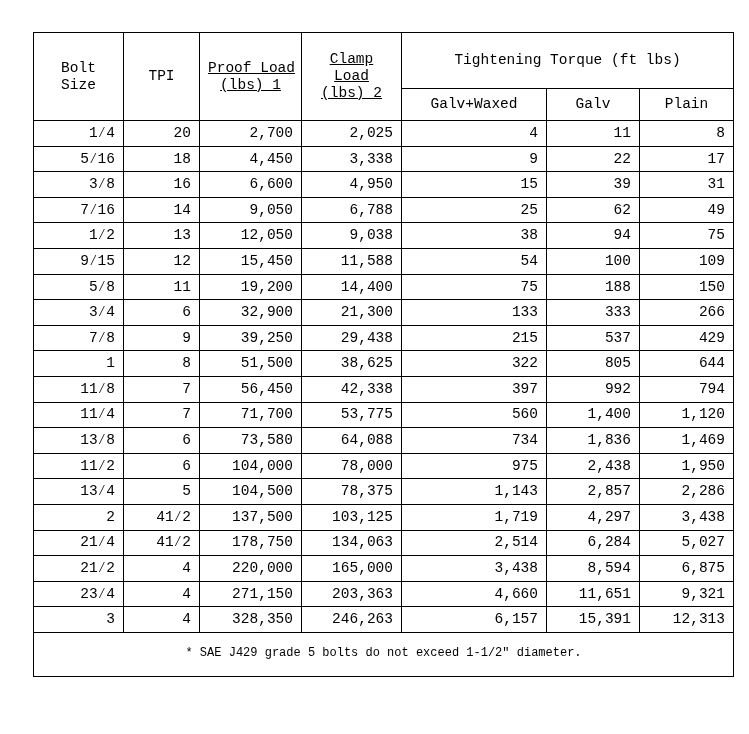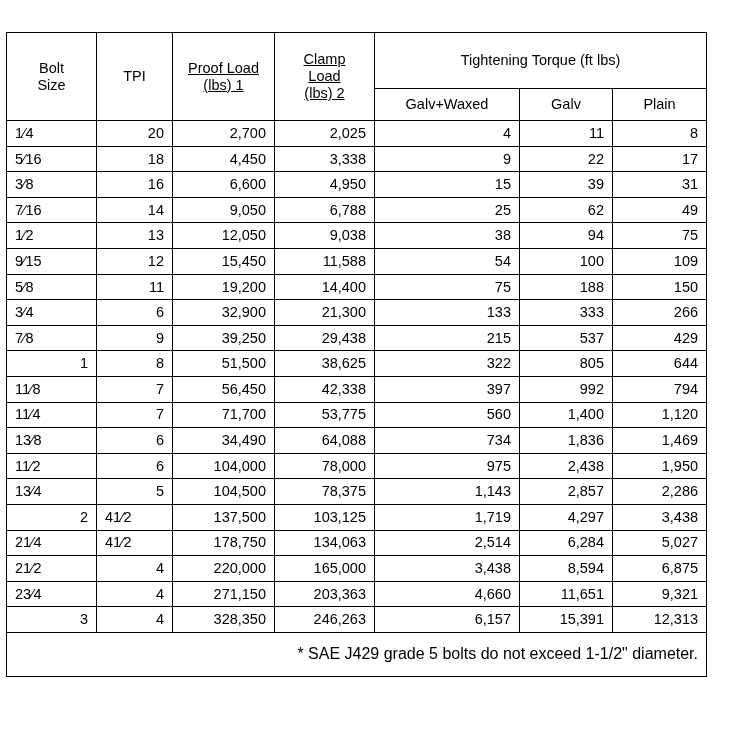--- a/index.html
+++ b/index.html
@@ -26,9 +26,10 @@
 
   #table-wrap {
     position: absolute;
-    left: 6px;
+    left: 33px;
     top: 32px;
     width: 700px;
+    font-family: Liberation Mono, monospace;
   }
 
   table.bolt-table {

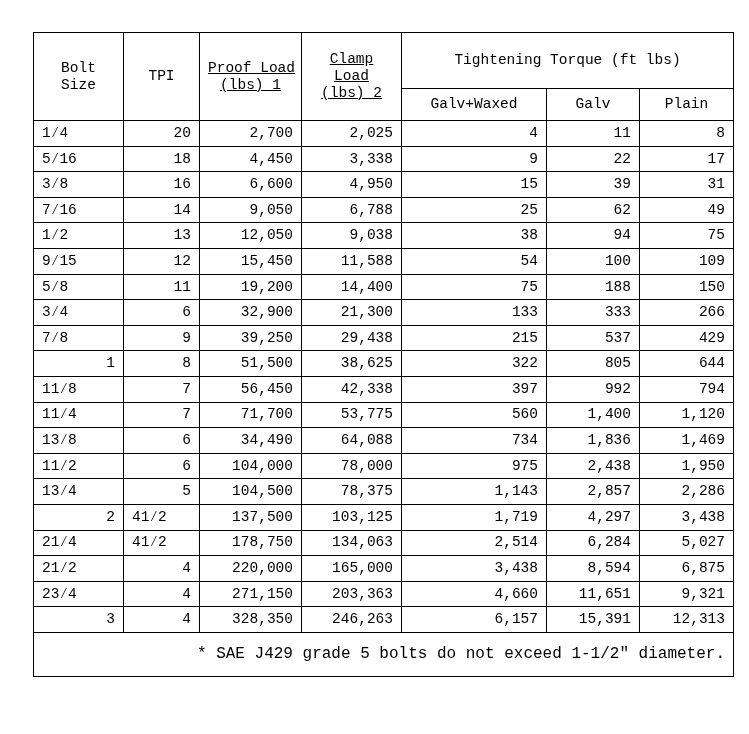--- a/index.html
+++ b/index.html
@@ -71,7 +71,7 @@
     font-size: 14.5px;
   }
   td.num { text-align: right; }
-  td.lft { text-align: left; }
+  td.lft { text-align: right; }
 
   
   col.c-bolt   { width: 90px; }

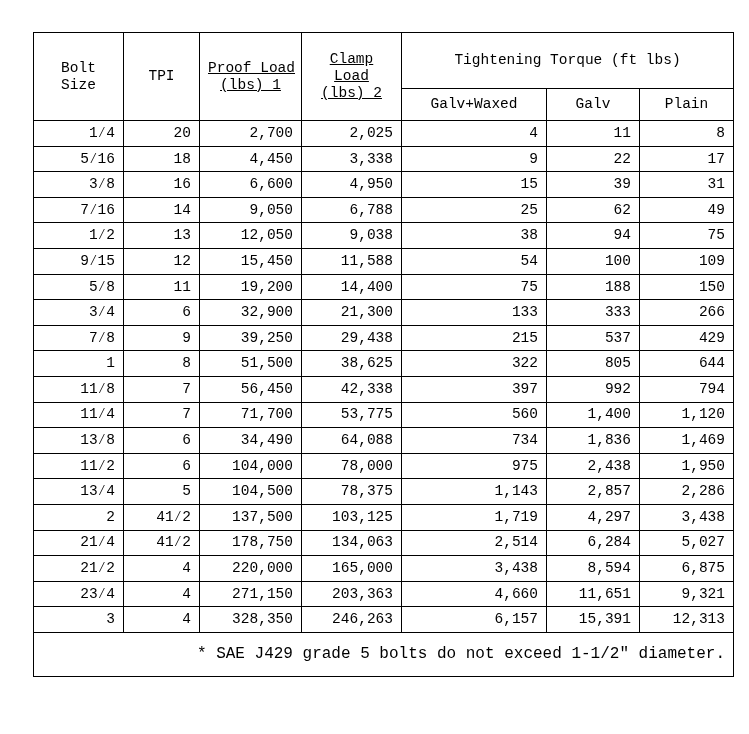--- a/index.html
+++ b/index.html
@@ -242,7 +242,7 @@
           <tr>
             <td class="lft">13⁄8</td>
             <td class="num">6</td>
-            <td class="num">34,490</td>
+            <td class="num">73,580</td>
             <td class="num">64,088</td>
             <td class="num">734</td>
             <td class="num">1,836</td>

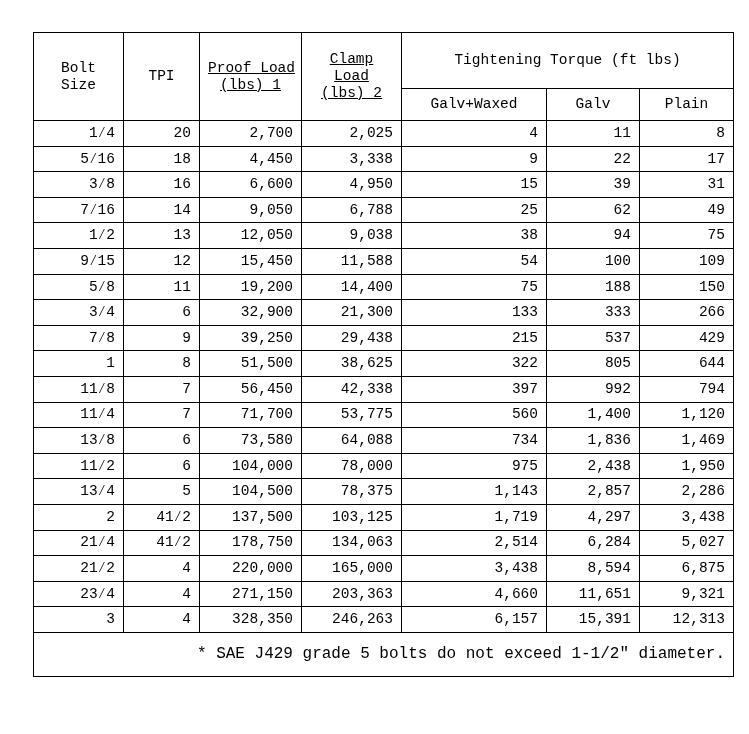--- a/index.html
+++ b/index.html
@@ -85,8 +85,8 @@
   
   td.footnote {
     height: 44px;
-    text-align: right;
-    font-size: 16px;
+    text-align: center;
+    font-size: 12px;
     padding-left: 9px;
     vertical-align: middle;
   }

